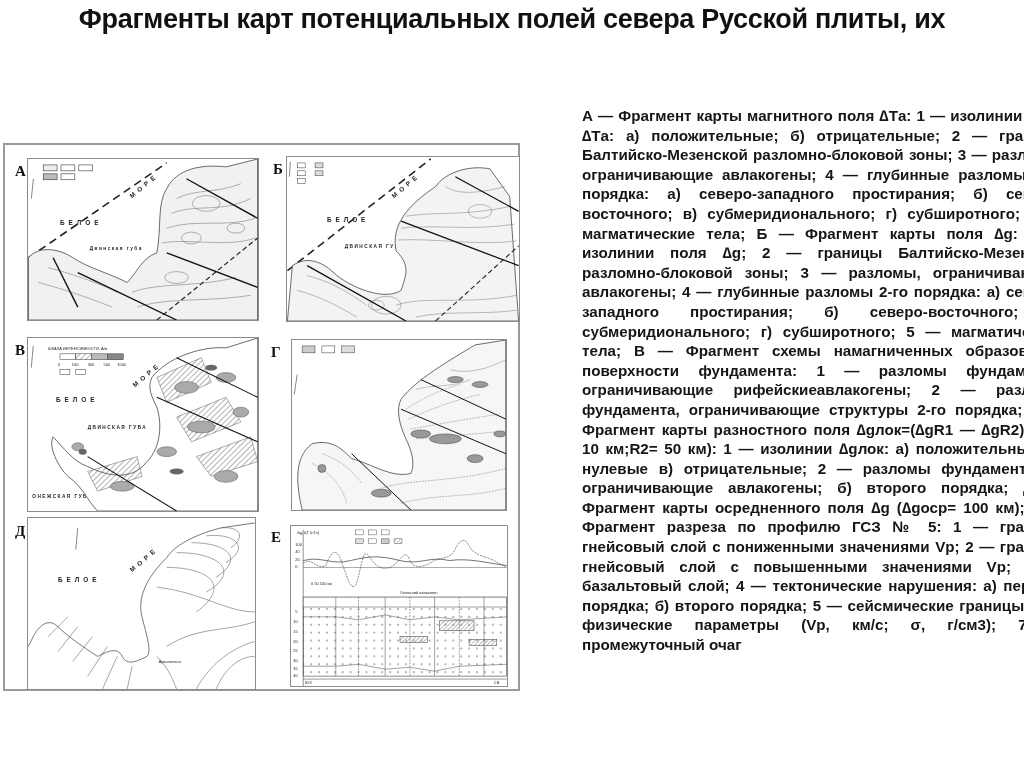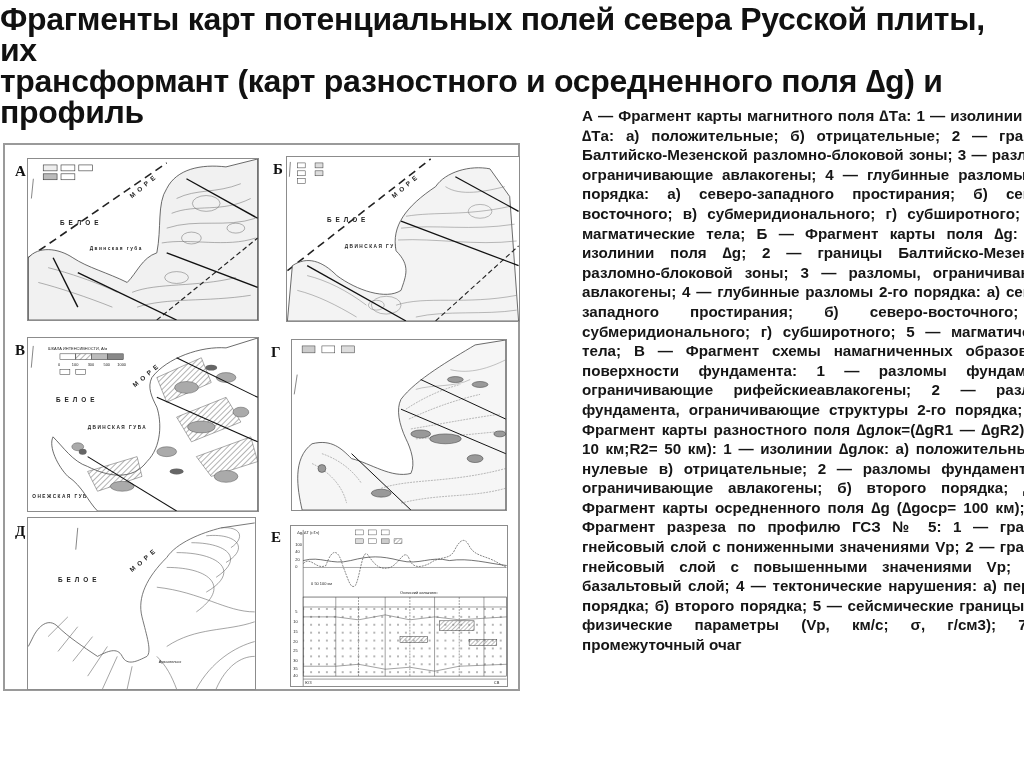--- a/index.html
+++ b/index.html
@@ -4,7 +4,7 @@
 <style>
   html,body{margin:0;padding:0;background:#fff;}
   body{width:1024px;height:767px;position:relative;overflow:hidden;font-family:"Liberation Sans",sans-serif;color:#111;}
-  .title{position:absolute;left:0;top:4px;width:1024px;font-family:"Liberation Sans",sans-serif;font-weight:bold;font-size:32px;line-height:31px;letter-spacing:-0.3px;color:#111;}
+  .title{position:absolute;left:0;top:4px;width:1024px;text-align:center;font-family:"Liberation Sans",sans-serif;font-weight:bold;font-size:27px;line-height:31px;letter-spacing:-0.3px;color:#111;}
   .title span{display:block;}
   .caption{position:absolute;left:536px;top:106px;width:482px;font-size:15.2px;line-height:19.6px;font-weight:bold;text-align:justify;color:#161616;margin-left:46px;}
   .figure{position:absolute;left:3px;top:143px;width:517px;height:548px;border:2px solid #9a9a9a;background:#fff;box-sizing:border-box;}

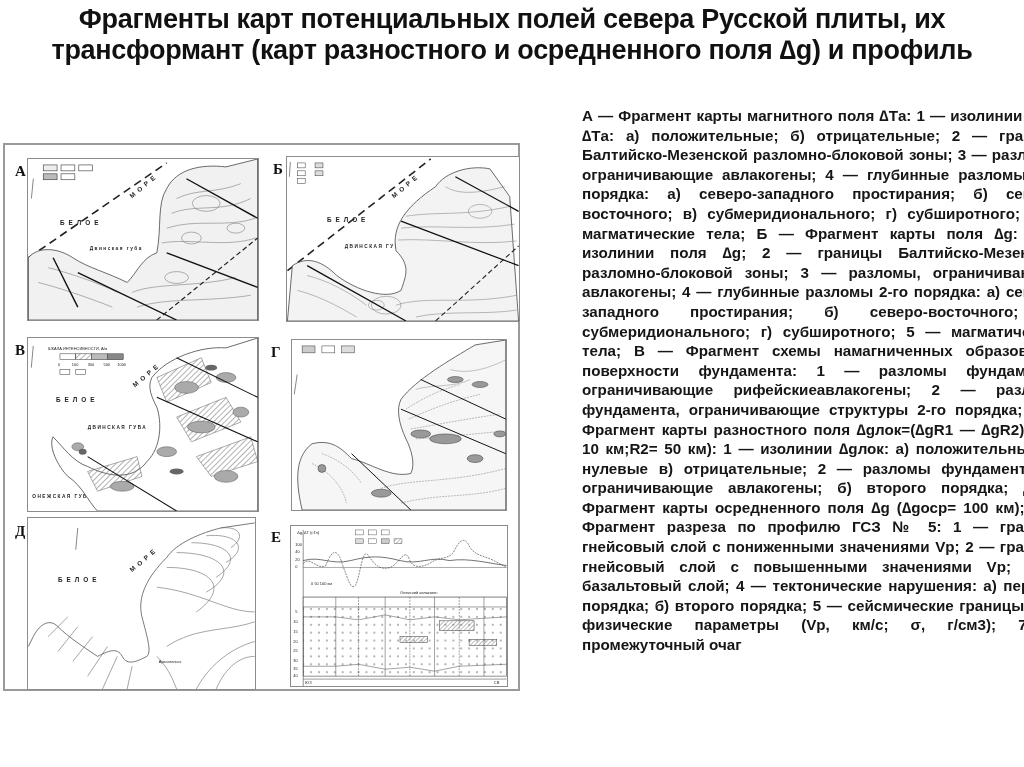--- a/index.html
+++ b/index.html
@@ -20,7 +20,6 @@
 
 <div class="title">
   <span>Фрагменты карт потенциальных полей севера Русской плиты, их</span>
-  <span>трансформант (карт разностного и осредненного поля ∆g) и профиль</span>
 </div>
 
 <div class="figure">

